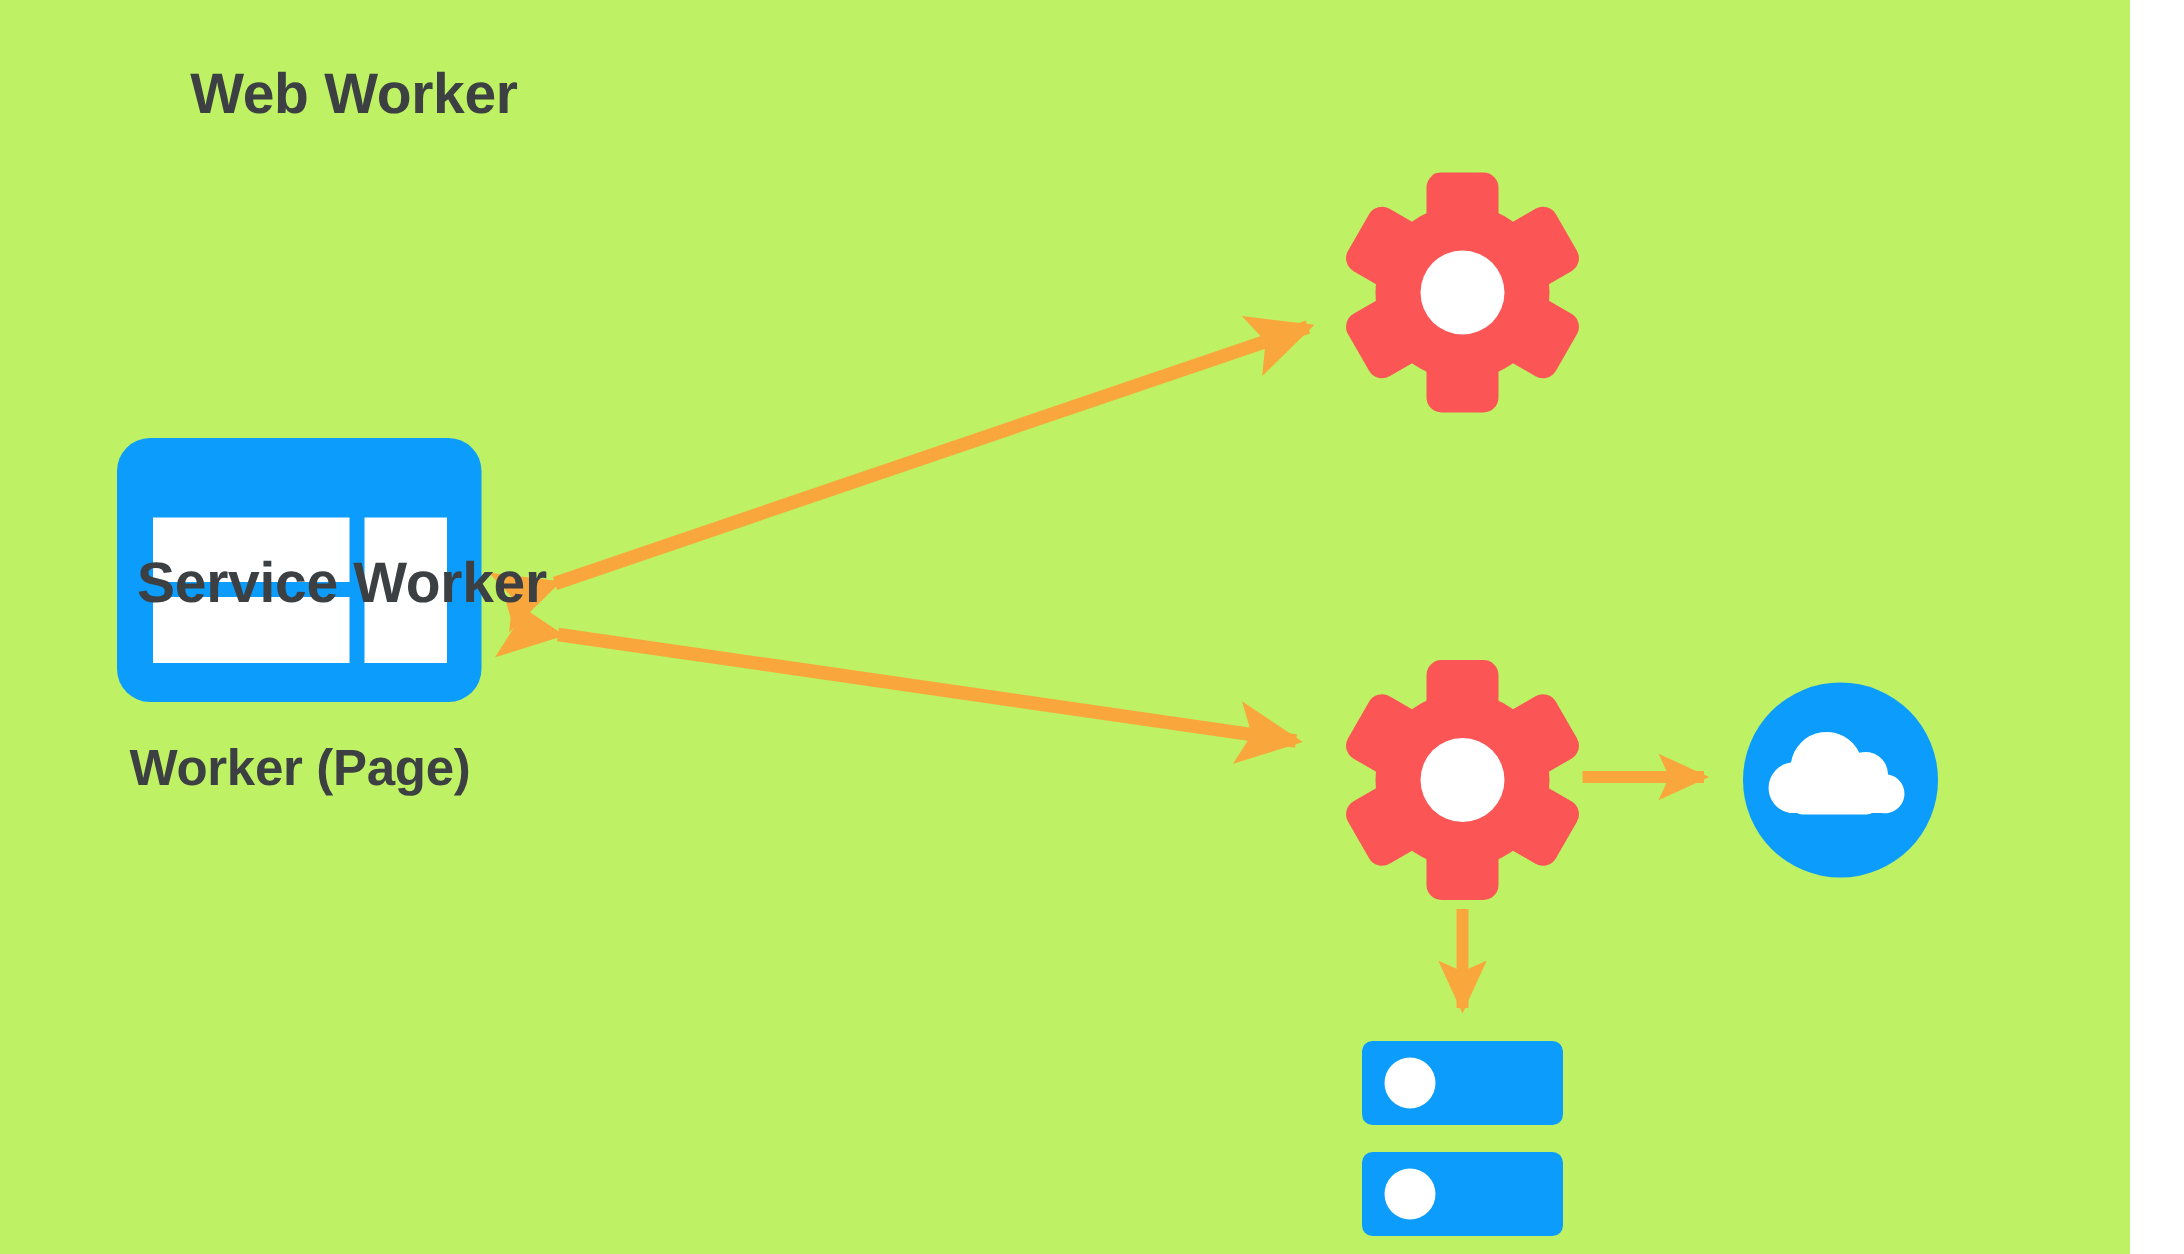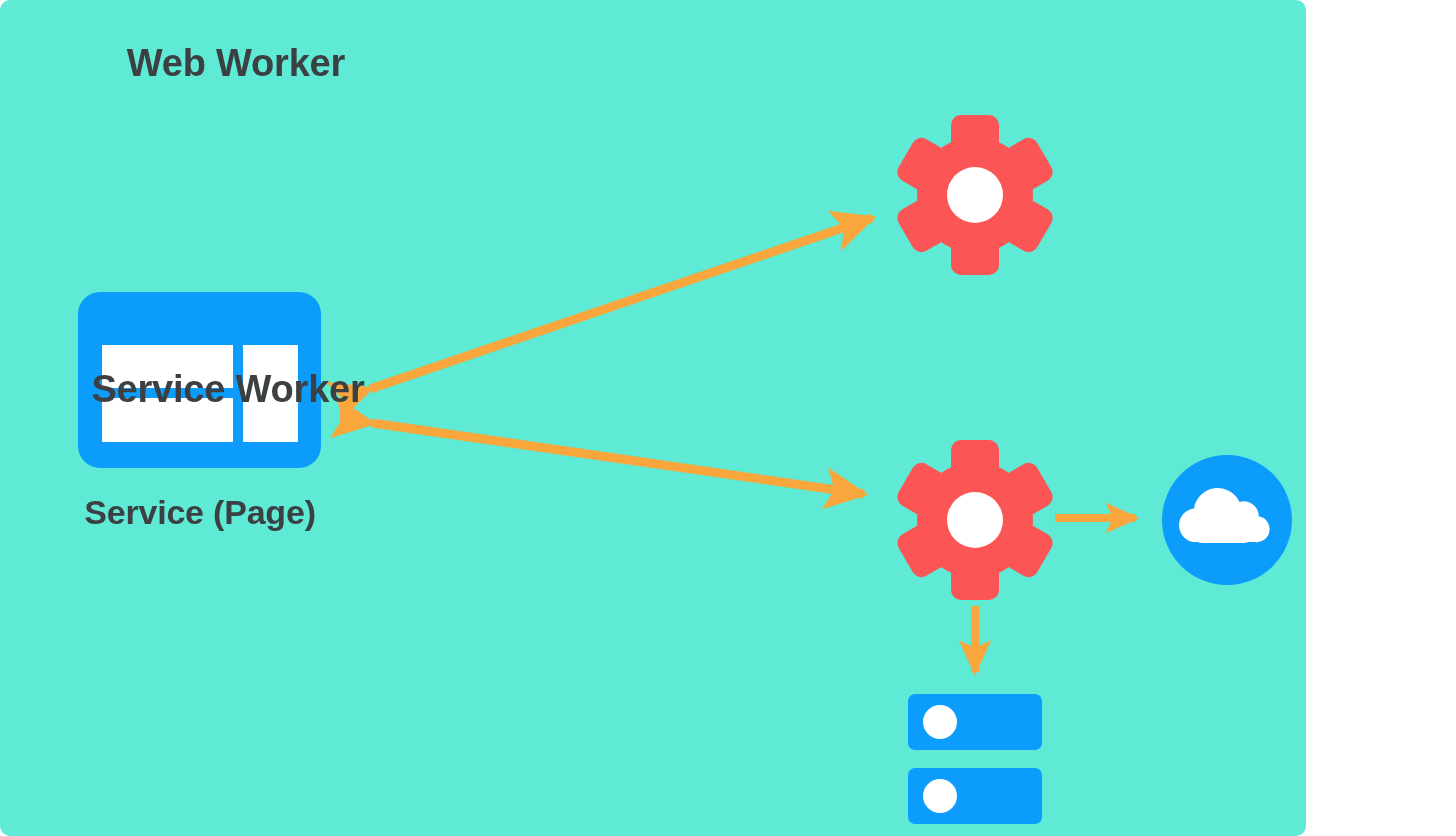--- a/index.html
+++ b/index.html
@@ -16,10 +16,9 @@
   }
   #diagram-root {
     position: relative;
-    width: 1306px;
+    width: 1420px;
     height: 836px;
-    background: #5eead4;
-    border-radius: 10px;
+    background: #bef264;
   }
   #diagram-svg {
     position: absolute;

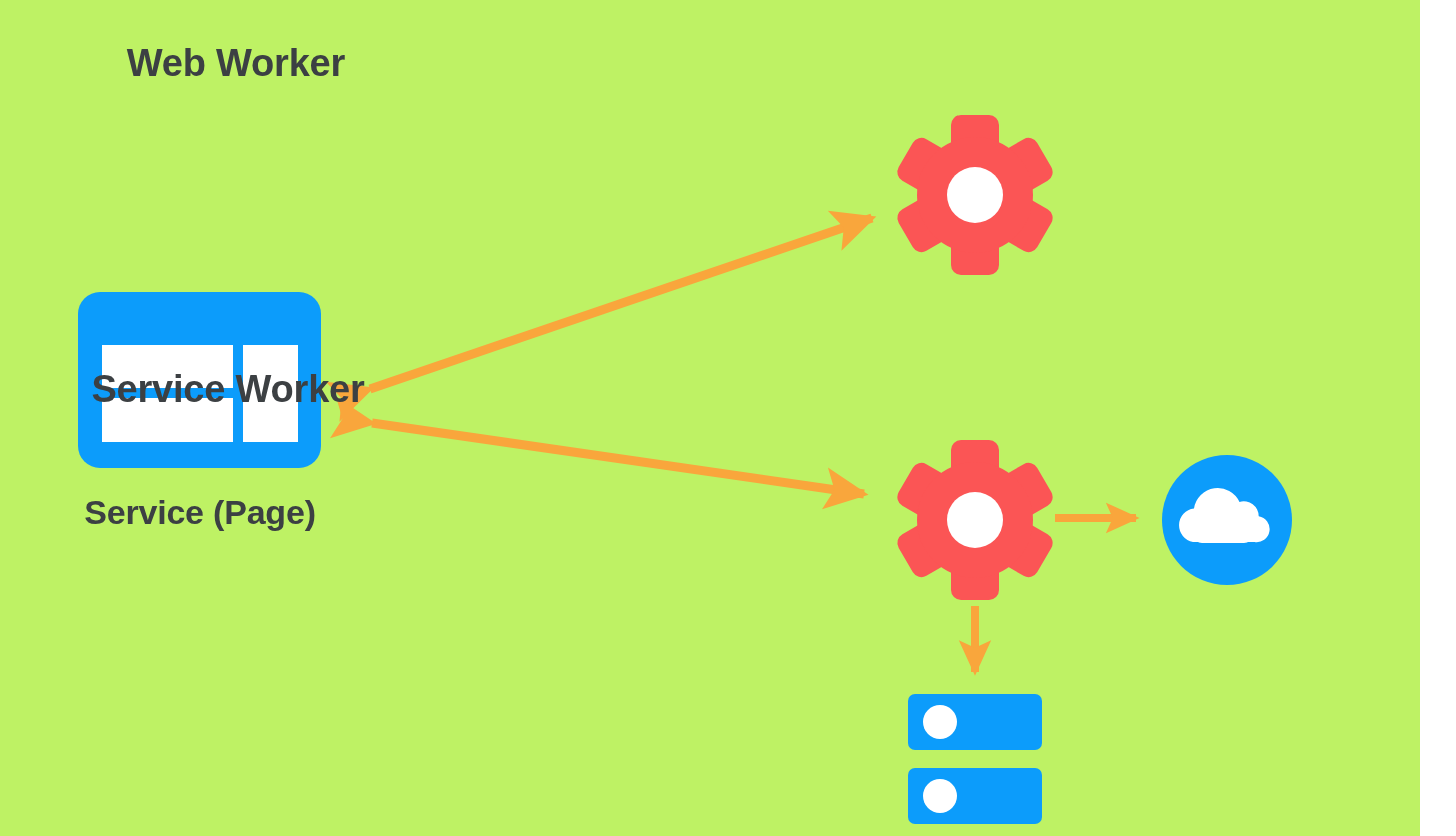--- a/index.html
+++ b/index.html
@@ -199,7 +199,7 @@
 
   <div class="node-label" id="label-service-worker">Service Worker</div>
 
-  <div class="node-label" id="label-window-page">Service (Page)</div>
+  <div class="node-label" id="label-window-page">Worker (Page)</div>
 
 </div>
 

